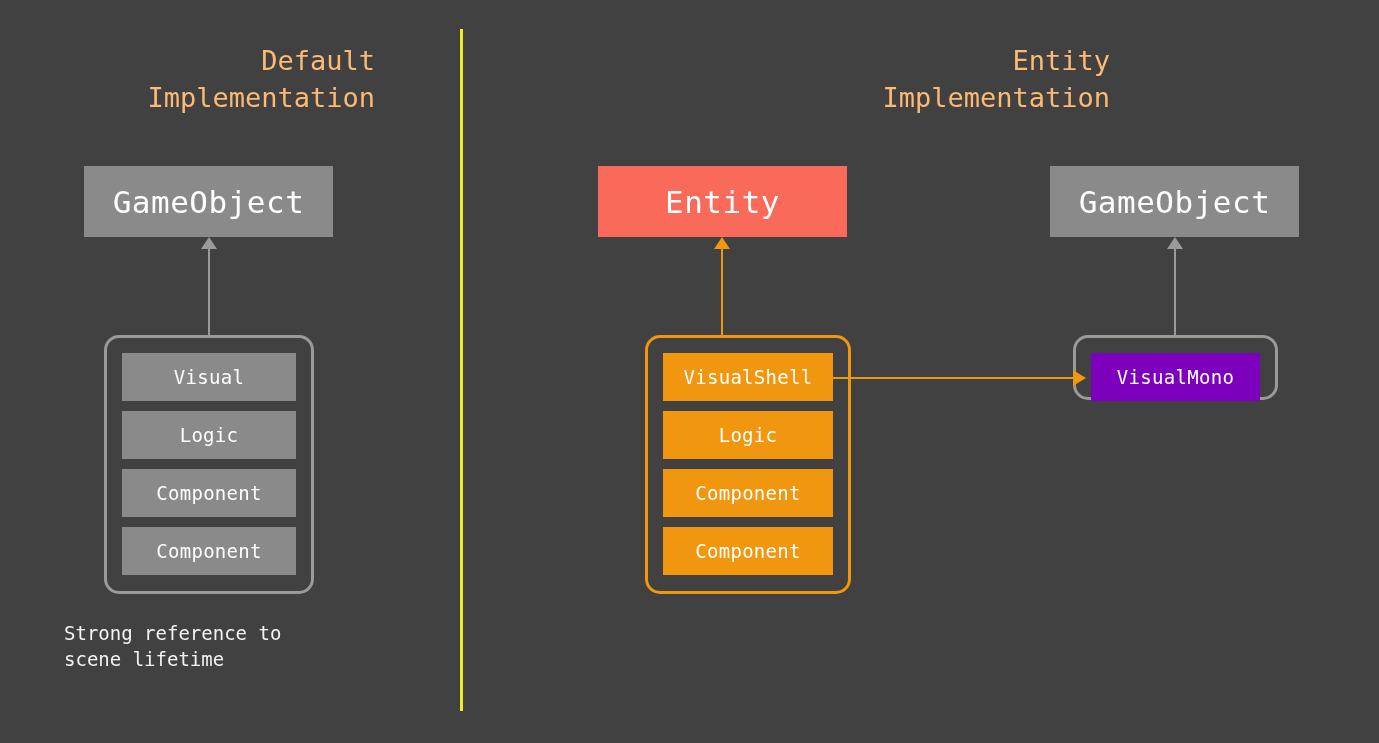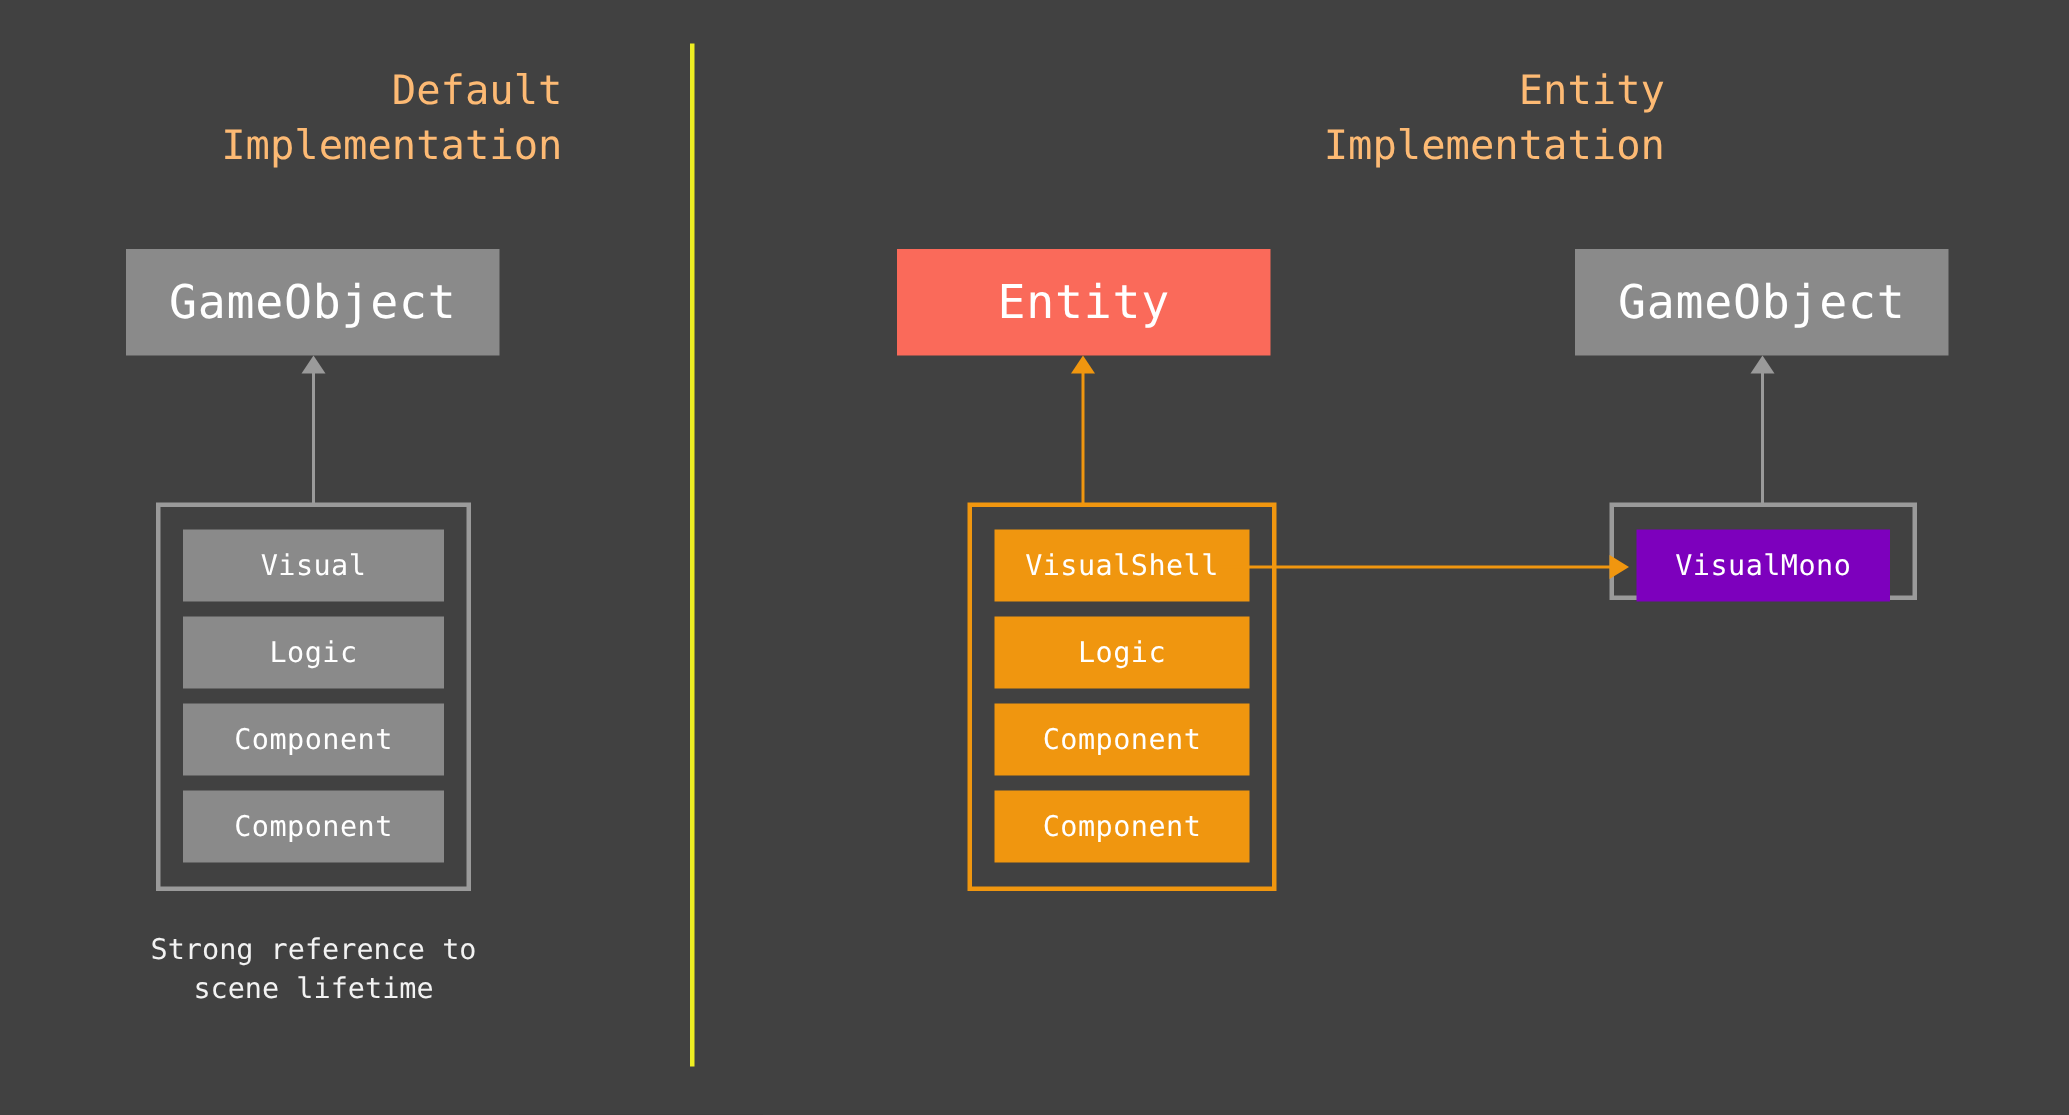--- a/index.html
+++ b/index.html
@@ -55,6 +55,7 @@
   .container-box {
     position: absolute;
     box-sizing: border-box;
+    border-radius: 15px;
   }
   #container-left  { left: 104px; top: 335px; width: 210px; height: 259px; border: 3px solid #9a9a9a; }
   #container-mid   { left: 620px; top: 335px; width: 206px; height: 259px; border: 3px solid #f0960f; margin-left: 25px; }

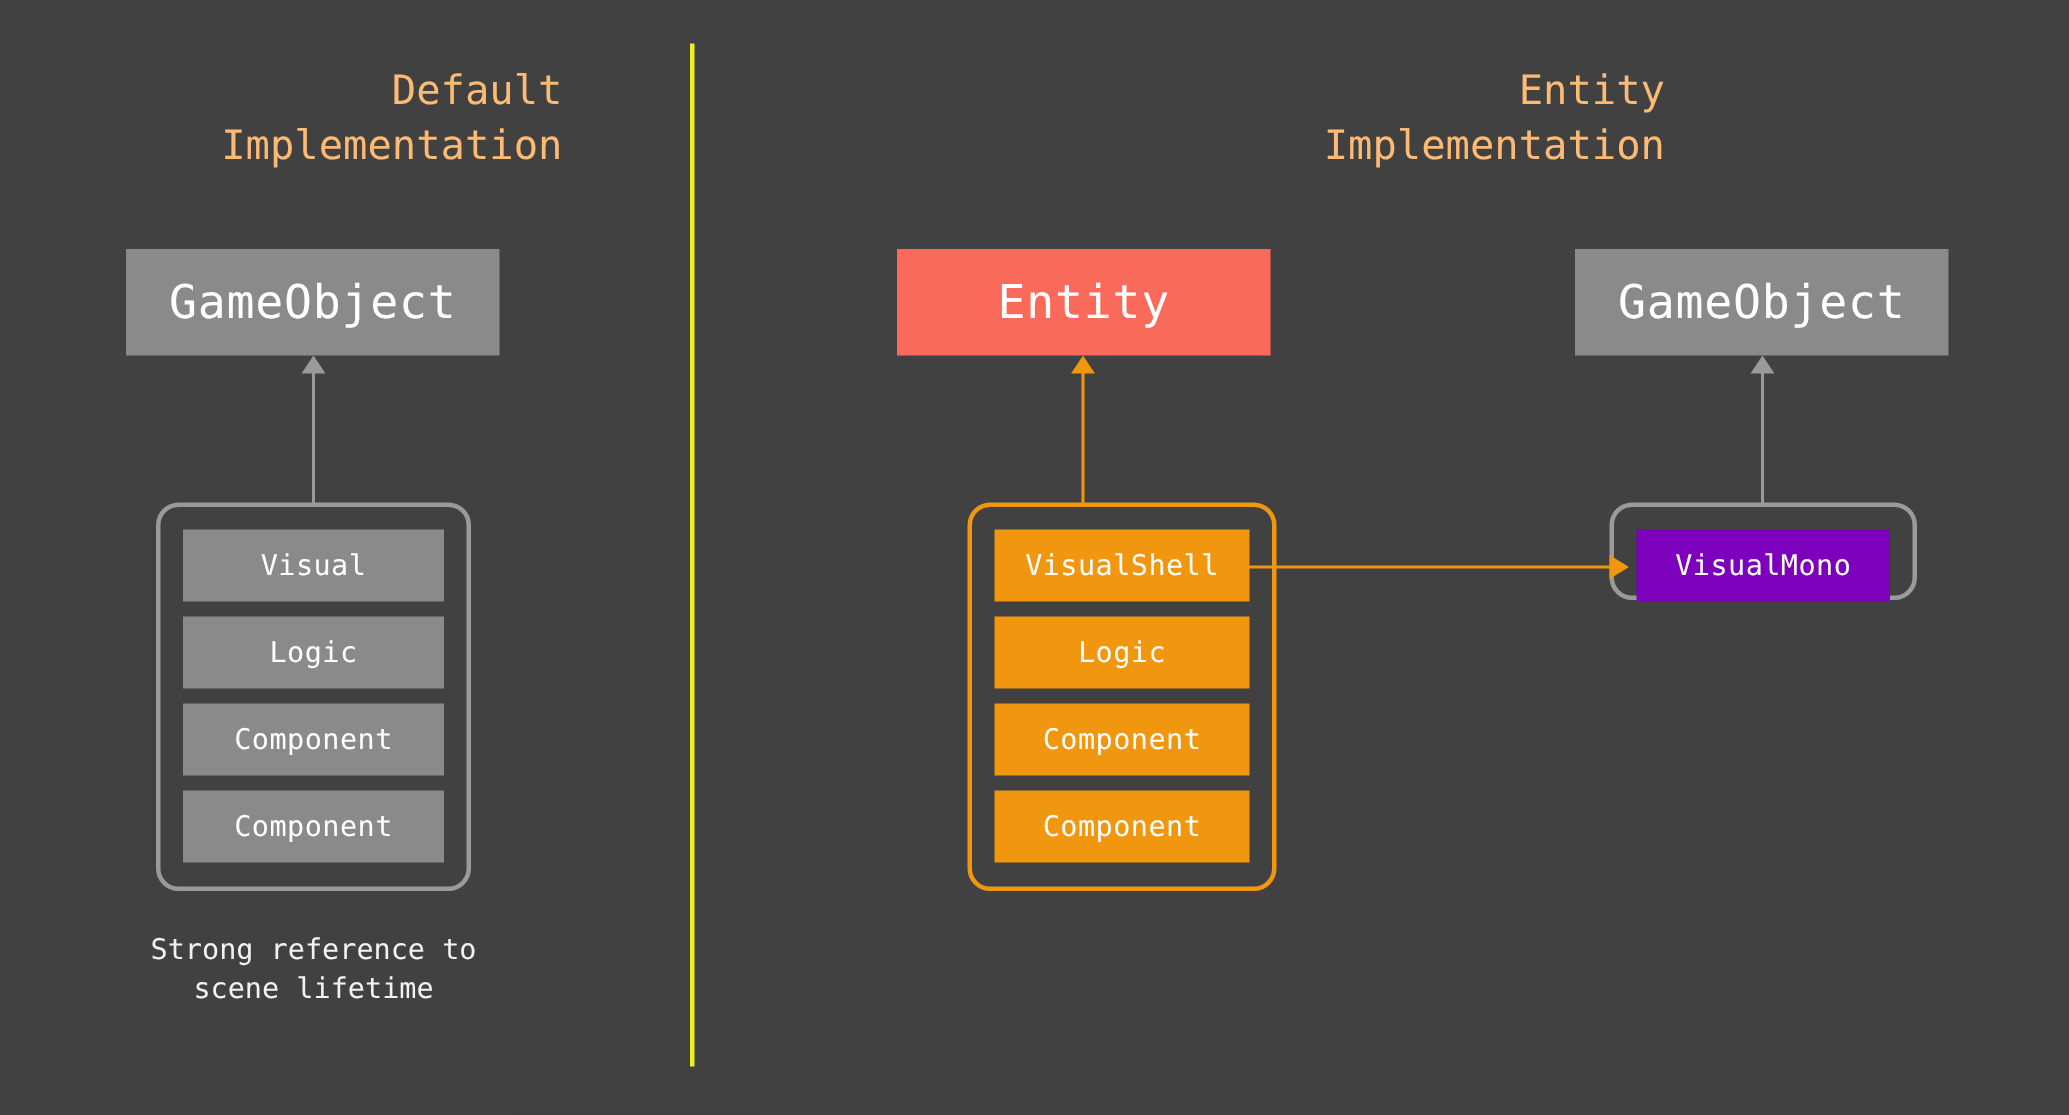--- a/index.html
+++ b/index.html
@@ -131,7 +131,6 @@
     color: #f2f2f2;
     font-size: 19px;
     line-height: 26px;
-    text-align: center;
     white-space: pre-line;
   }
   #caption-left  { left: 64px;  top: 620px; width: 290px; }

